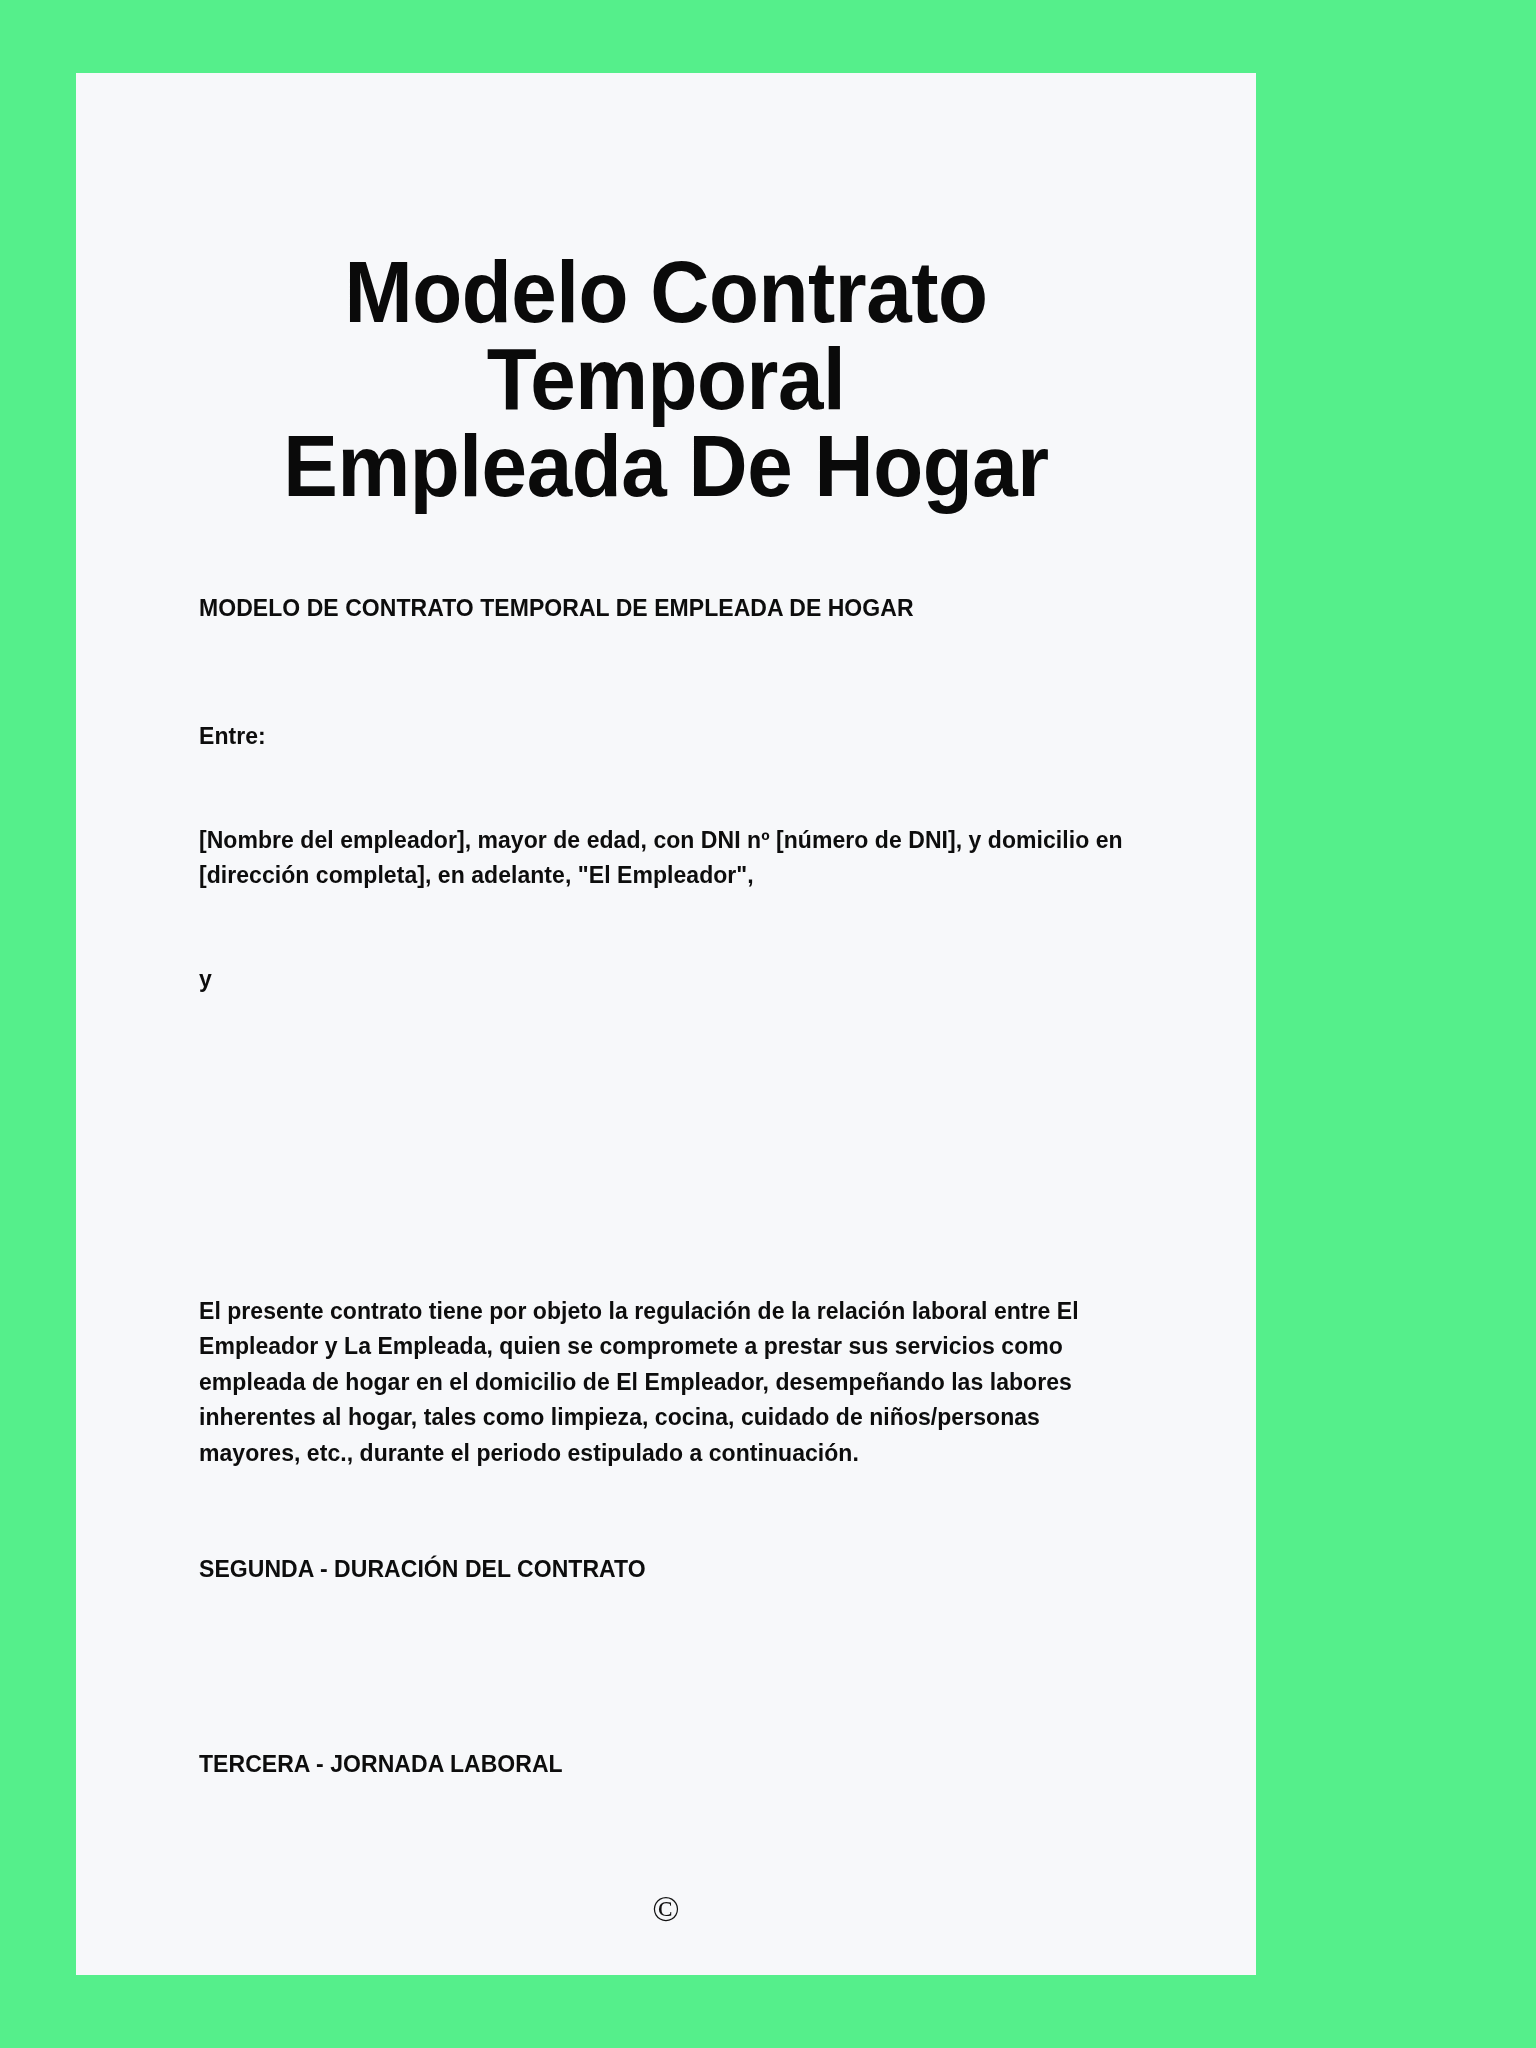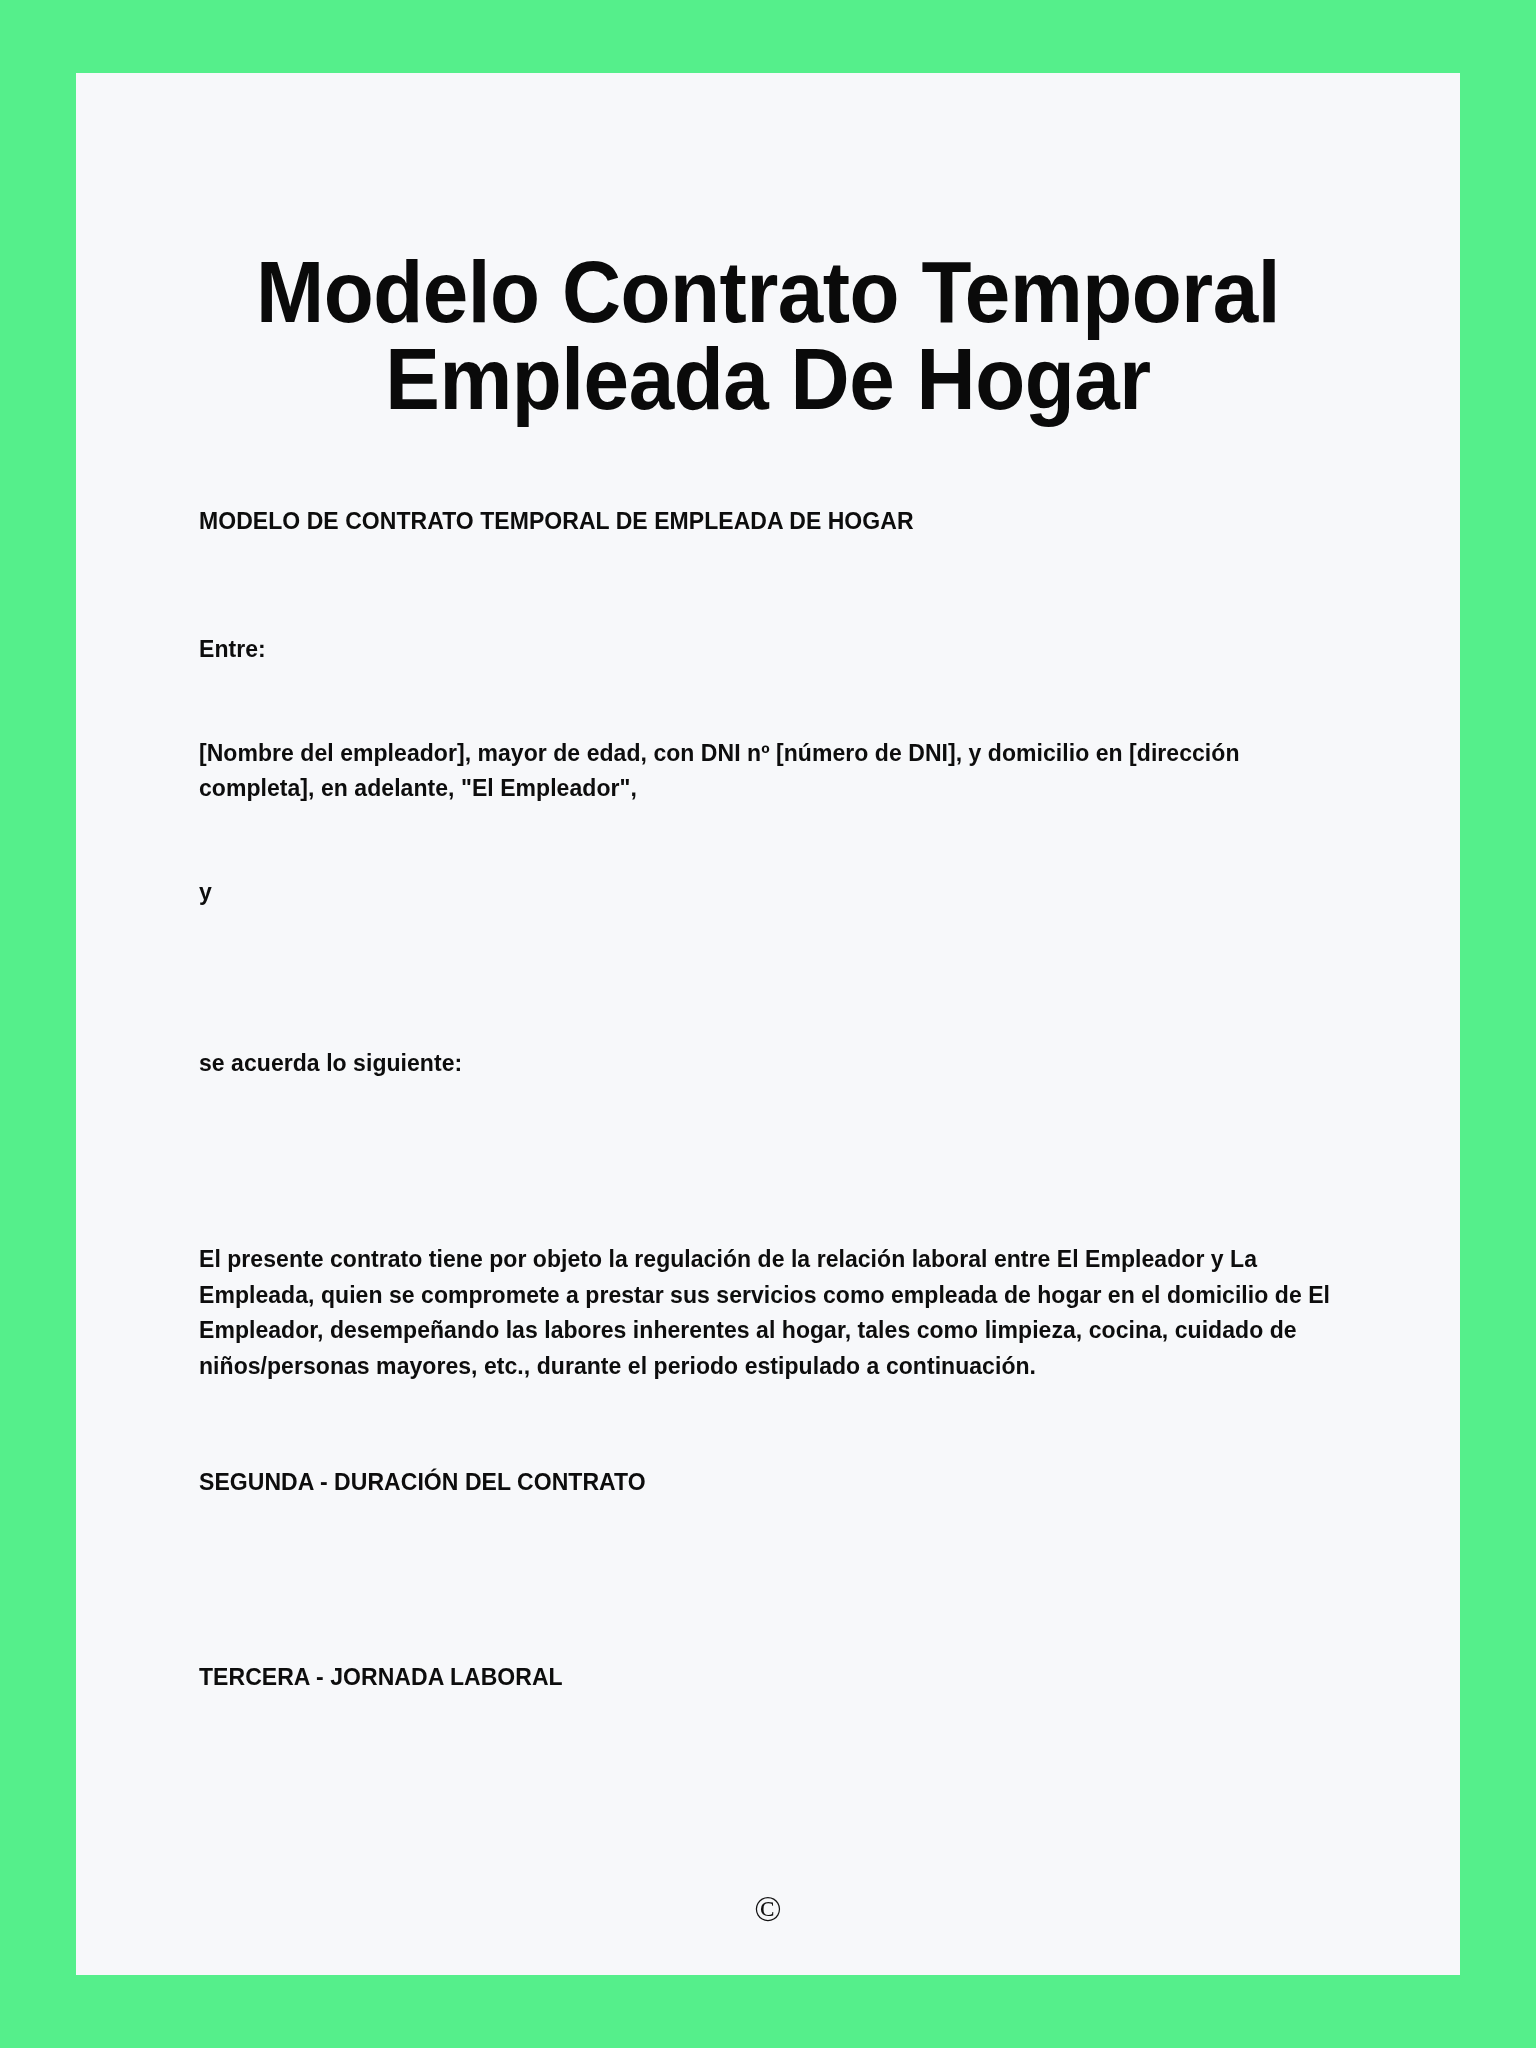--- a/index.html
+++ b/index.html
@@ -29,7 +29,7 @@
     position: absolute;
     left: 76px;
     top: 73px;
-    width: 1384px;
+    width: 1180px;
     height: 1902px;
     background: #f7f8fa;
     overflow: hidden;

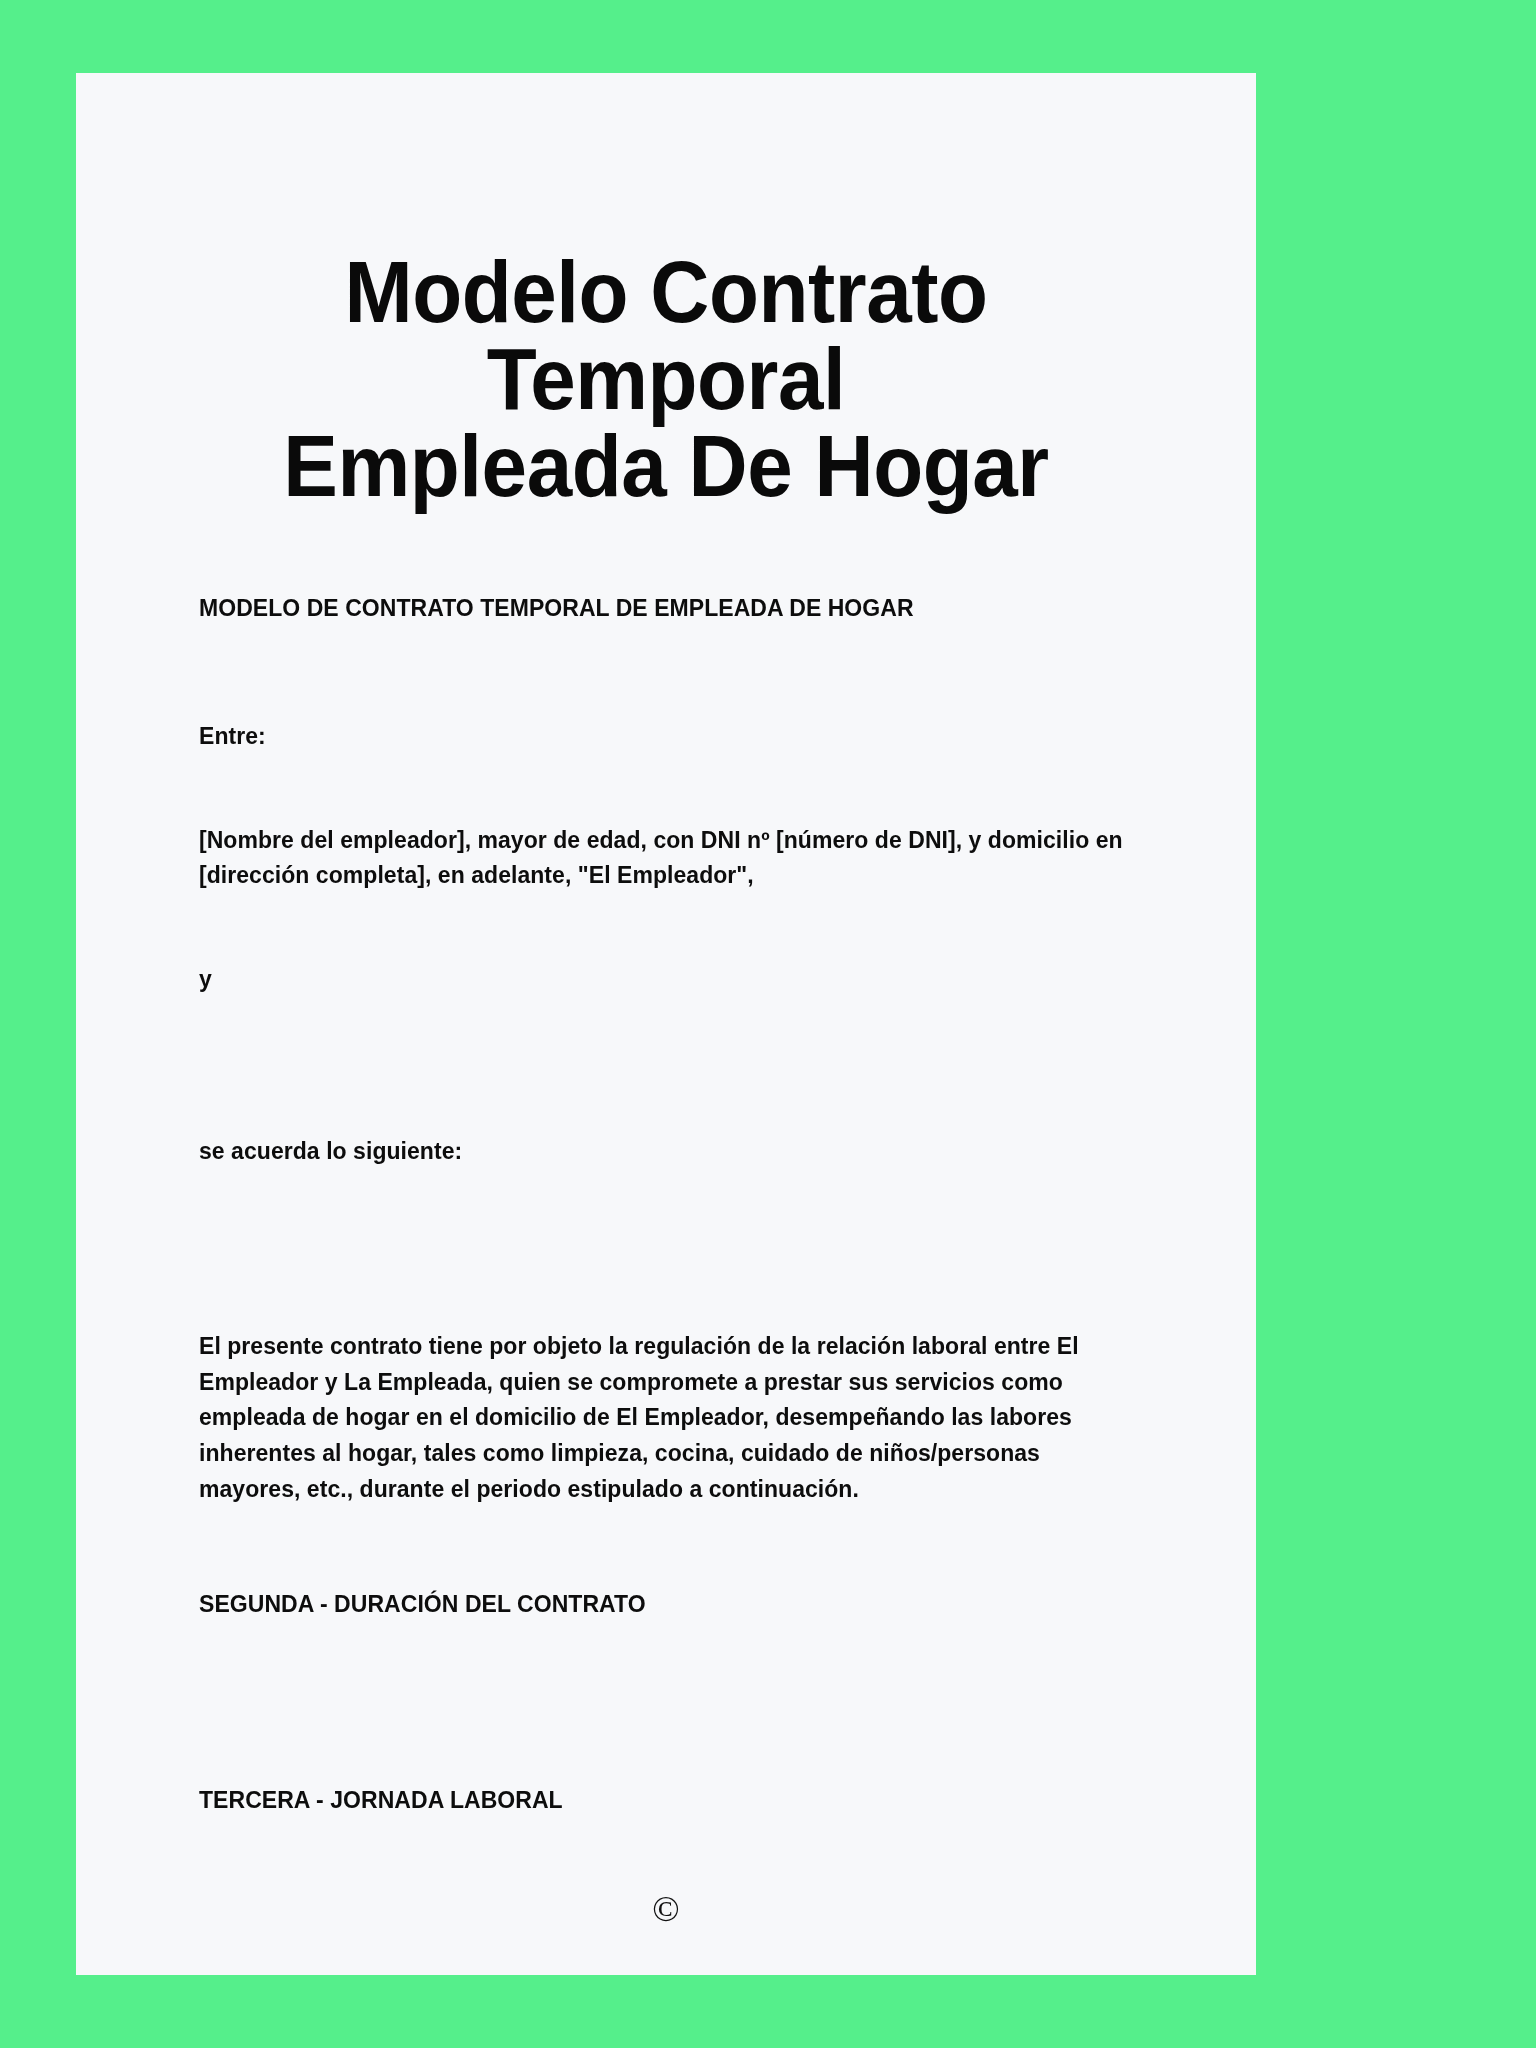--- a/index.html
+++ b/index.html
@@ -111,7 +111,6 @@
 
       <div class="gap-lg"></div>
 
-      <p>se acuerda lo siguiente:</p>
       <div class="gap-xl"></div>
 
       <div class="gap-xl"></div>

